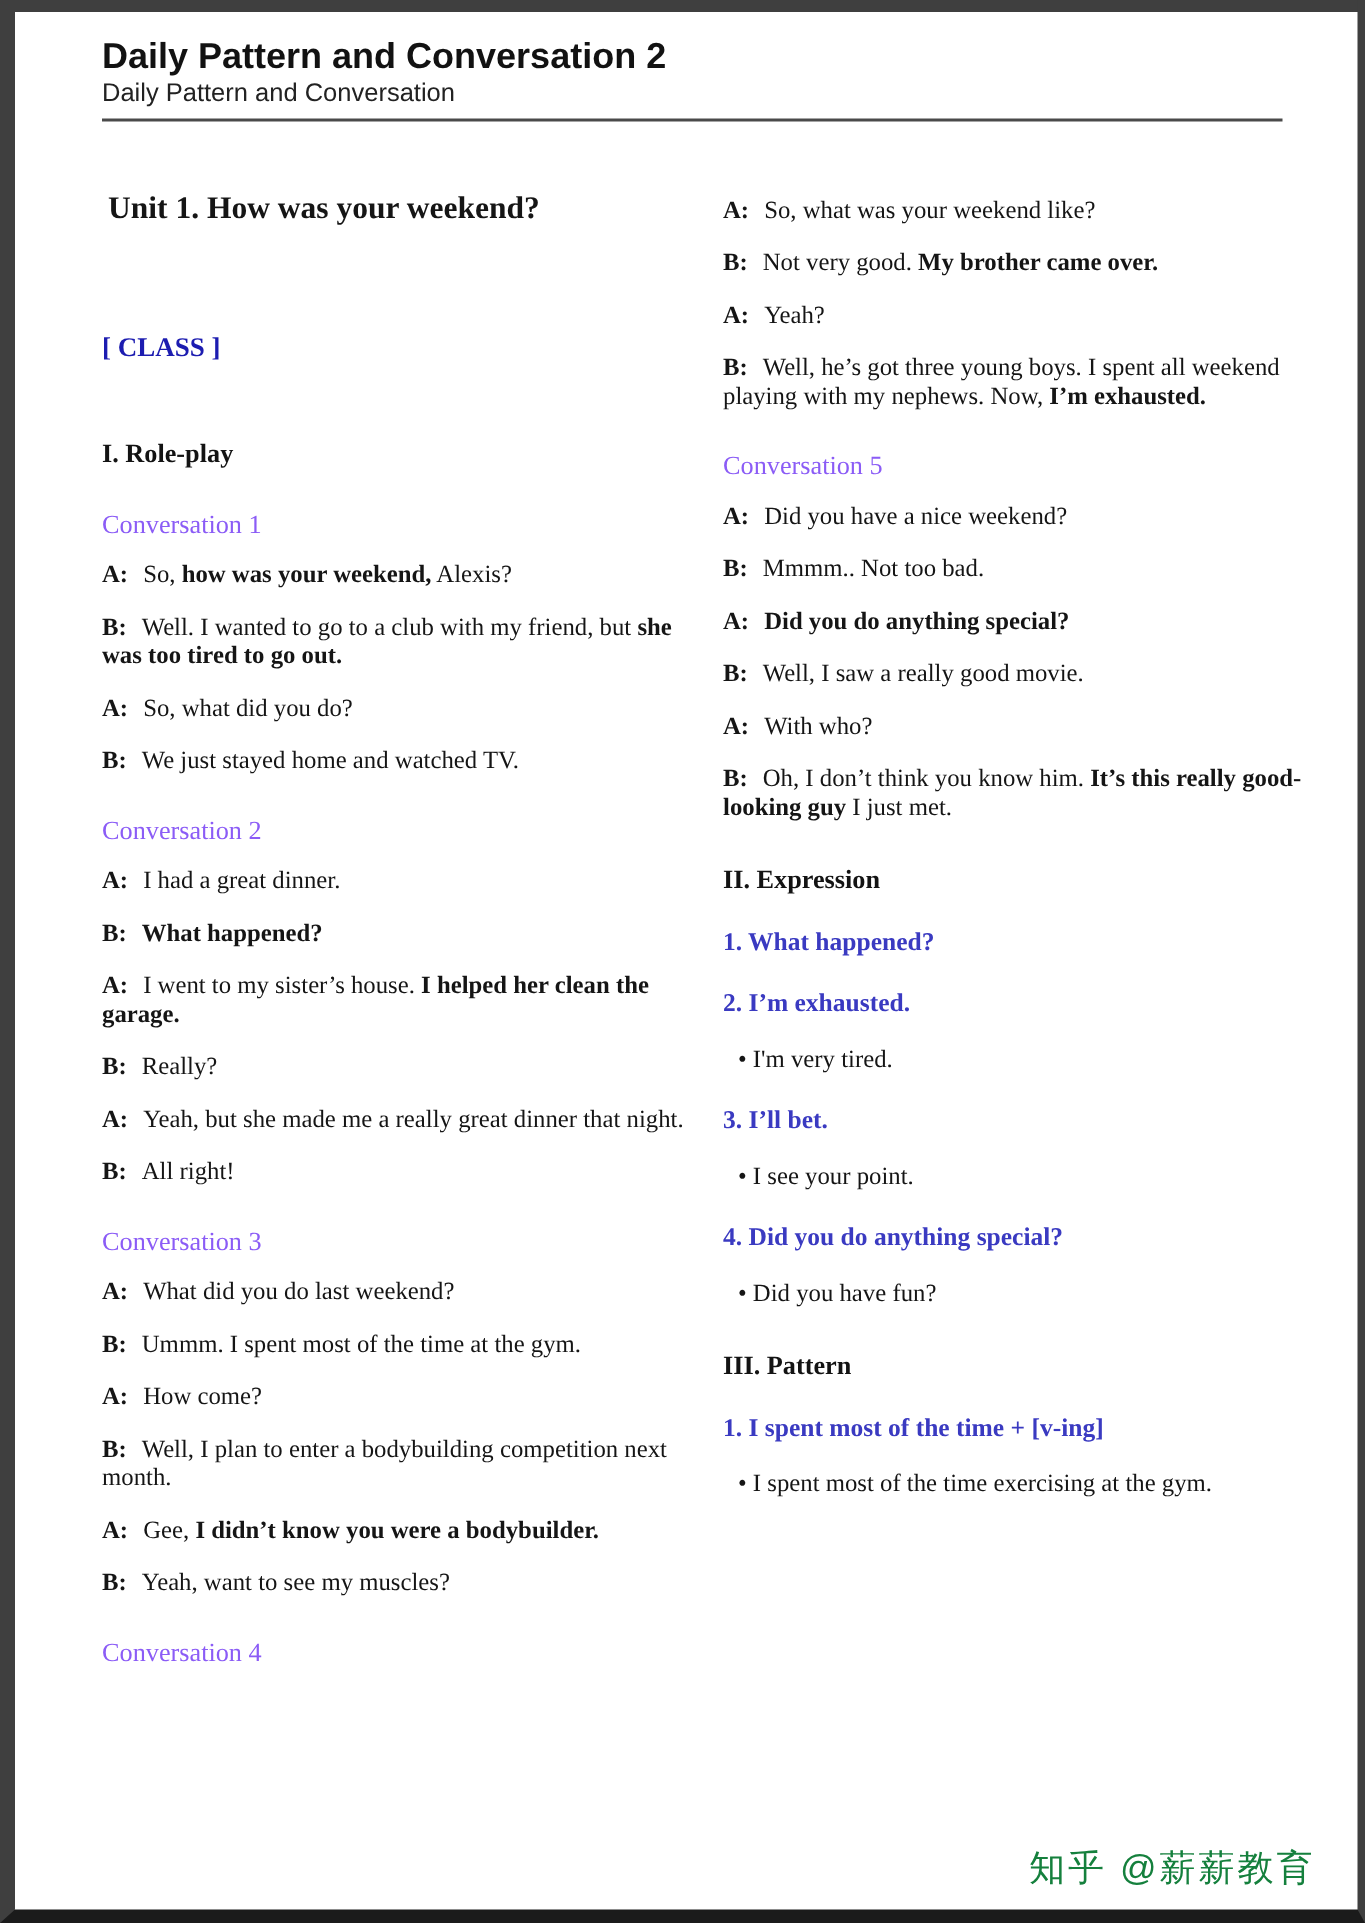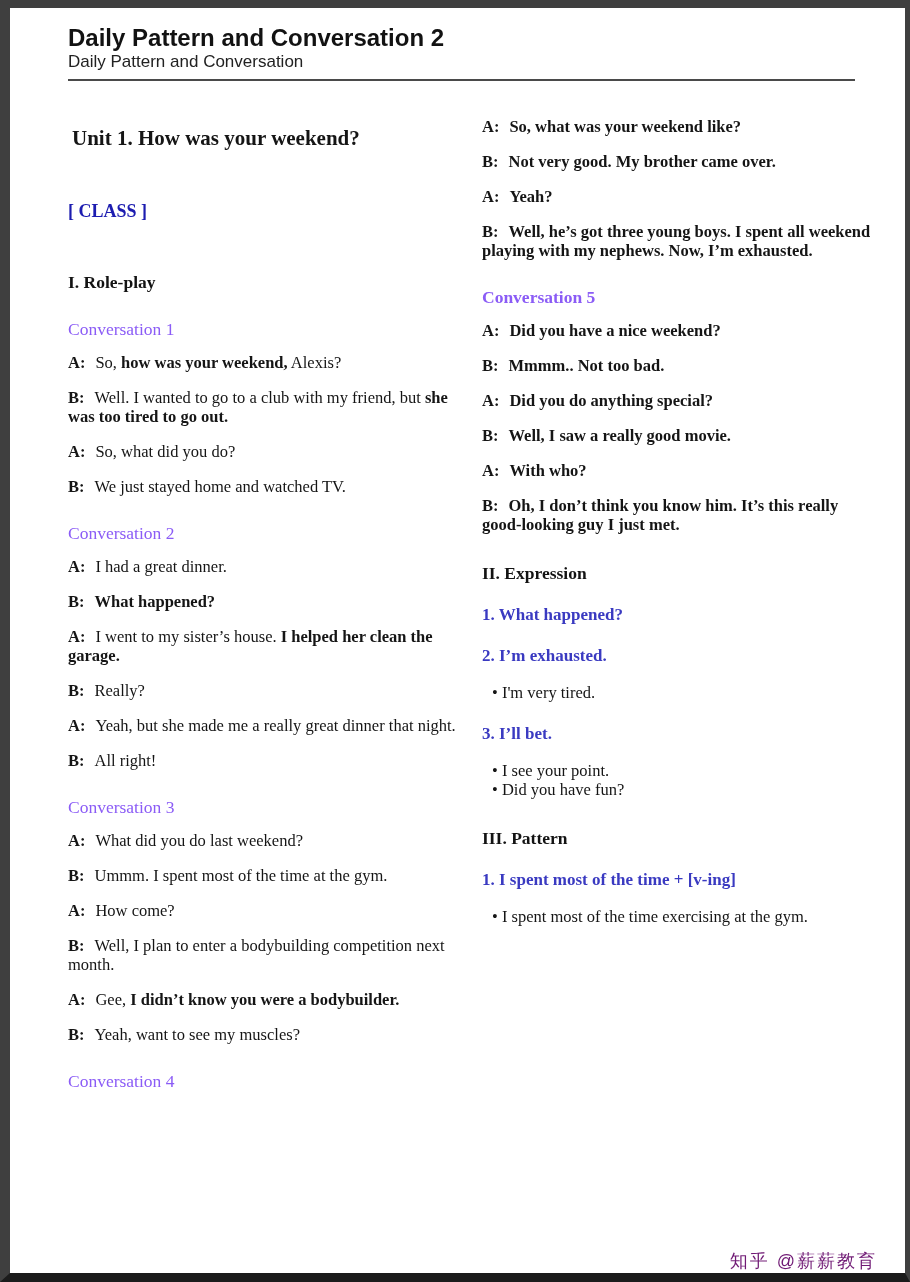--- a/index.html
+++ b/index.html
@@ -54,7 +54,7 @@
     margin: 28px 0 14px 0;
   }
   .dialogue-block { margin: 0; }
-  .col-right .dialogue-top { margin-top: 36px; font-weight: bold; }
+  .col-right .dialogue-top { margin-top: 49px; }
   p.line { margin: 0 0 16px 0; font-size: 16.5px; line-height: 19px; }
   p.line b.speaker { padding-right: 10px; }
   .subsection { margin-top: 30px; }

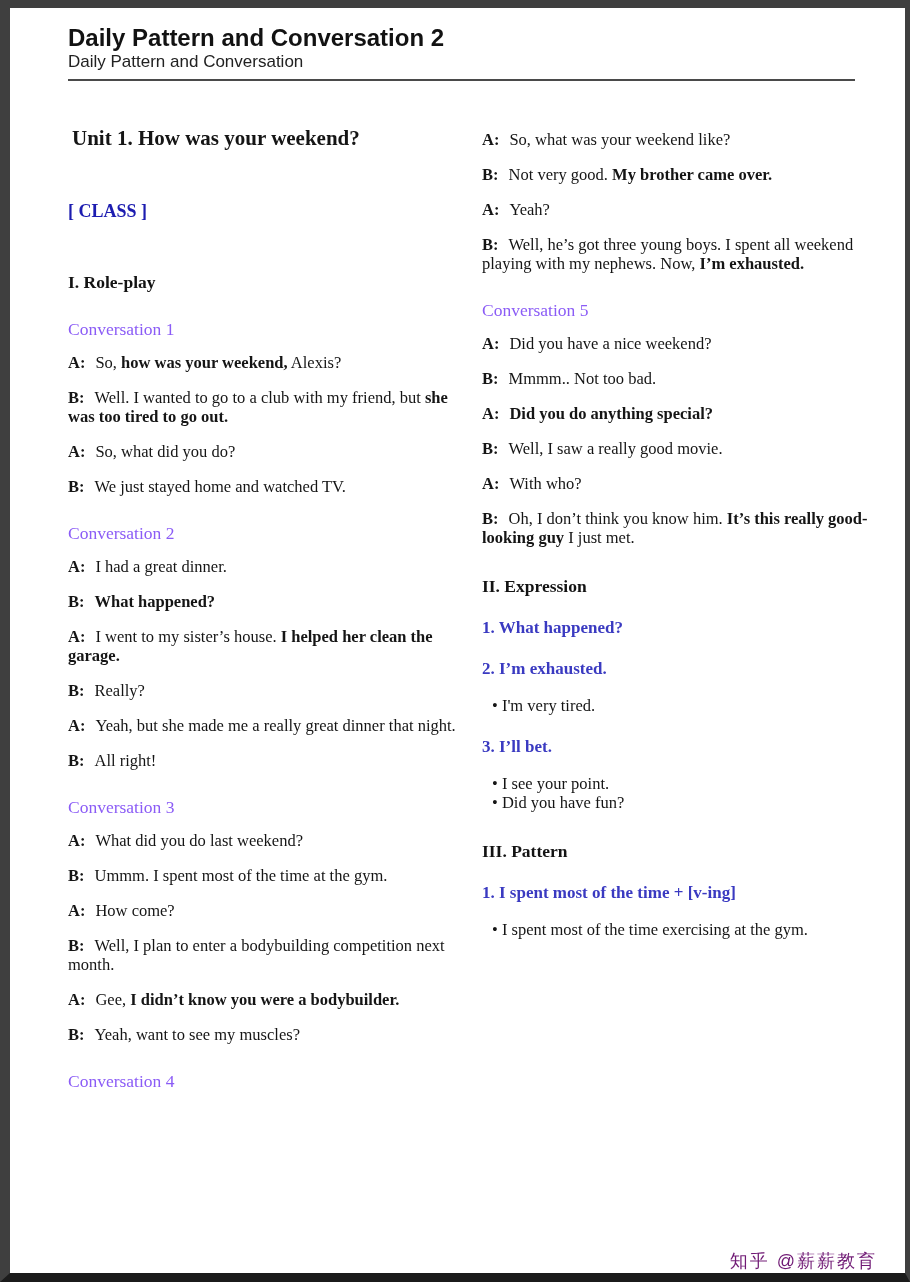--- a/index.html
+++ b/index.html
@@ -43,7 +43,7 @@
   }
   .class-label {
     font-size: 18px; font-weight: bold; color: #1c1cb0;
-    margin-top: 50px; line-height: 20px;
+    margin-top: 70px; line-height: 20px;
   }
   .section-title {
     font-size: 17.5px; font-weight: bold; color: #131313;

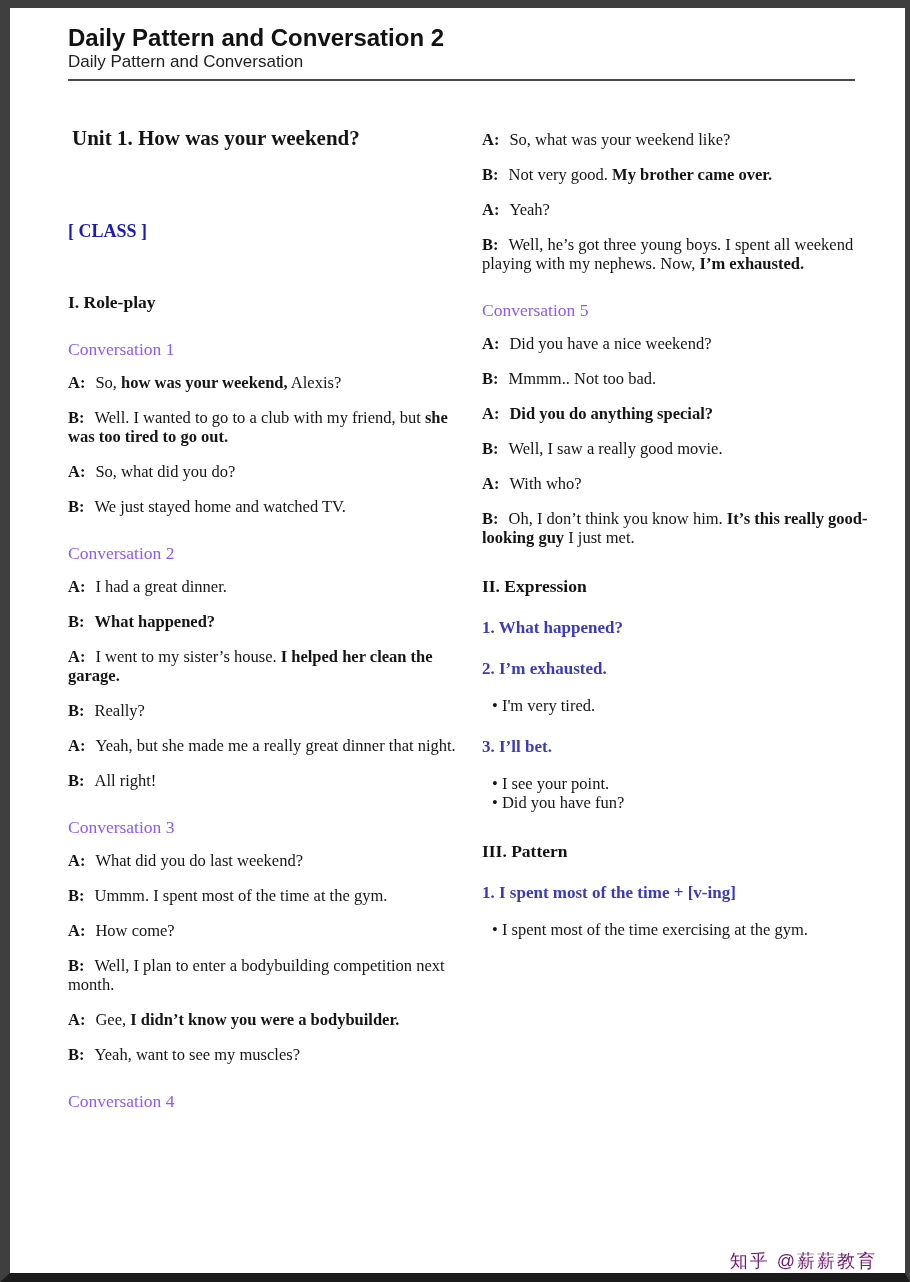--- a/index.html
+++ b/index.html
@@ -137,6 +137,7 @@
             <p class="bullet">• I'm very tired.</p>
             <div class="expr-heading">3. I’ll bet.</div>
             <p class="bullet">• I see your point.</p>
+            <div class="expr-heading">4. Did you do anything special?</div>
             <p class="bullet">• Did you have fun?</p>
           </div>
 

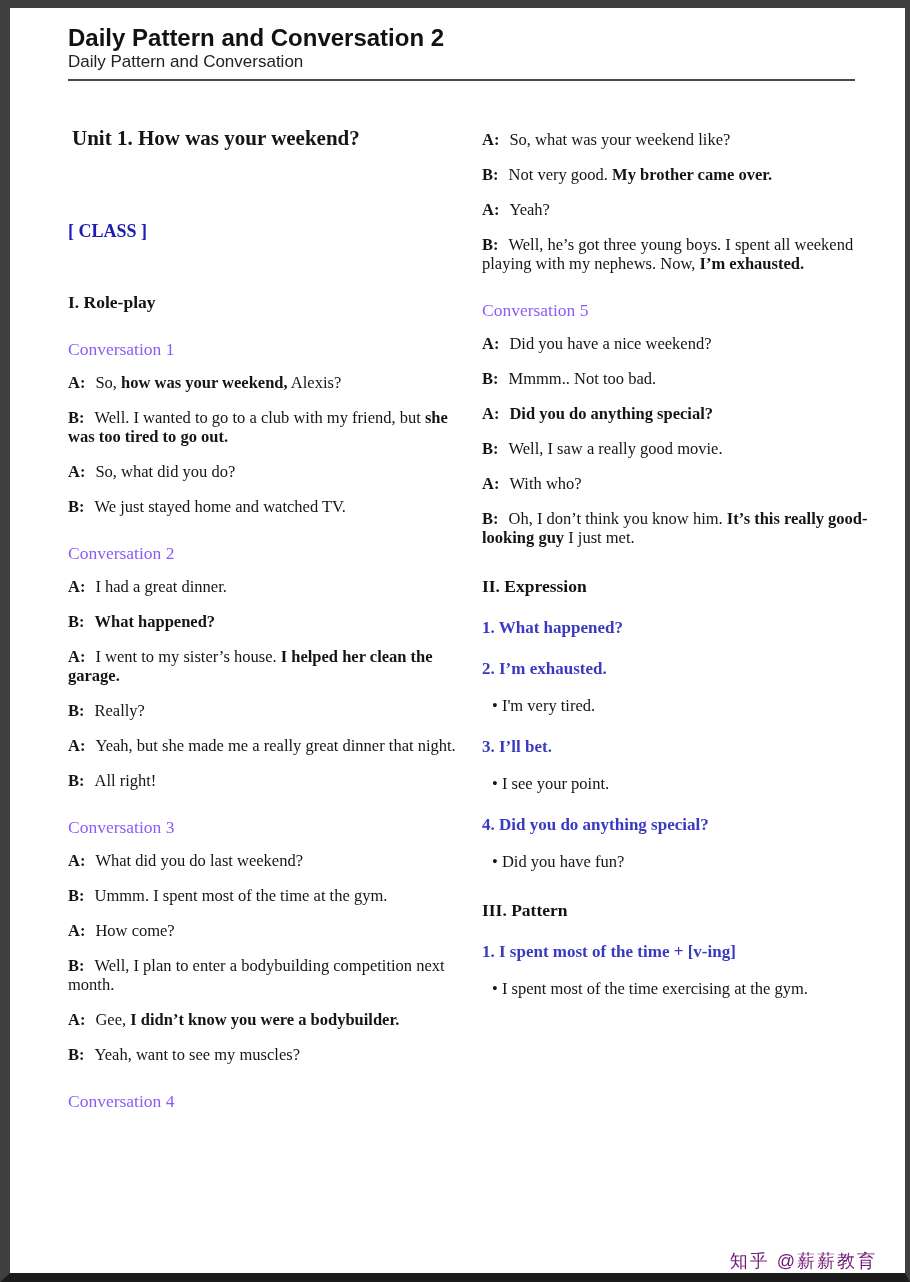--- a/index.html
+++ b/index.html
@@ -67,9 +67,9 @@
   }
   
   .watermark {
-    position: absolute; right: 28px; bottom: 0;
+    position: absolute; right: 28px; bottom: 12px;
     font-family: "Liberation Sans", sans-serif;
-    font-size: 18px; letter-spacing: 2px; color: #701a75;
+    font-size: 24px; letter-spacing: 2px; color: #15803d;
     text-shadow: 1px 1px 0 #ffffff;
   }
 </style>

